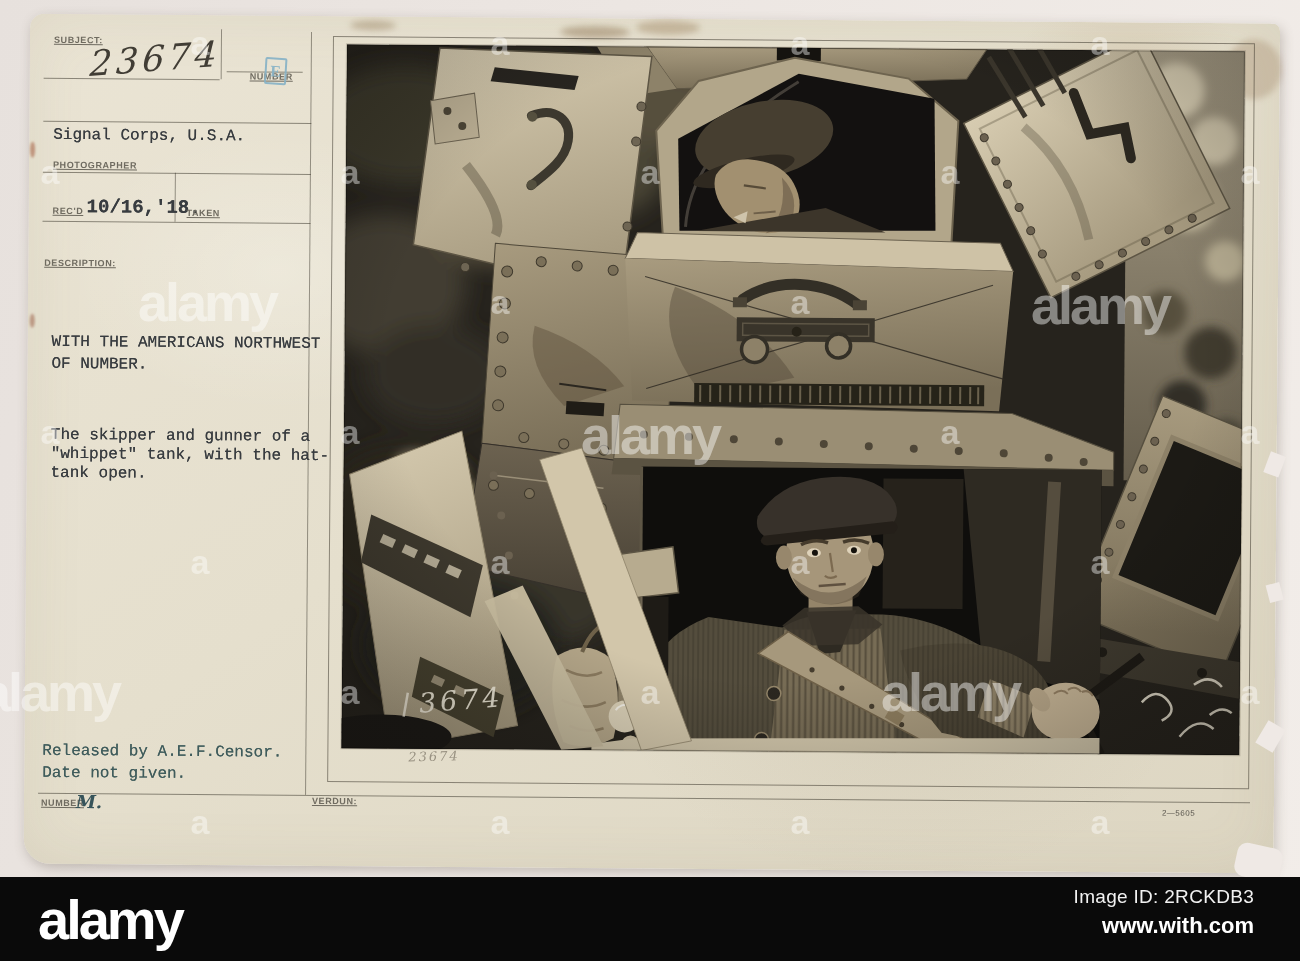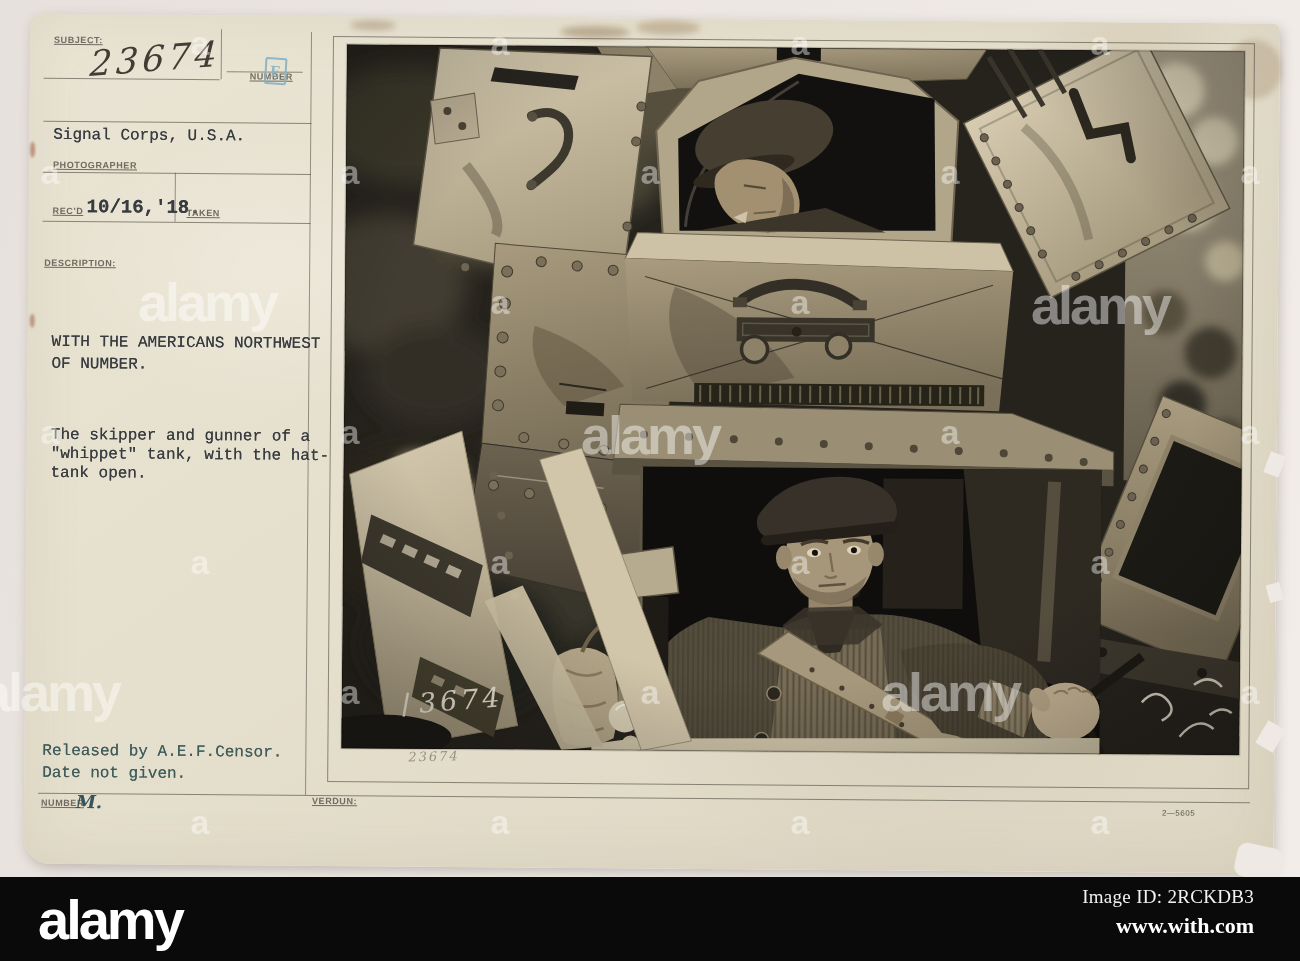--- a/index.html
+++ b/index.html
@@ -73,7 +73,7 @@
     color:#ffffff;font-weight:bold;font-size:56px;letter-spacing:-3px;
     font-family:"Liberation Sans",sans-serif;
   }
-  .footer-right{position:absolute;right:46px;top:9px;text-align:right;color:#f2f2f2;font-family:Liberation Serif, serif;}
+  .footer-right{position:absolute;right:46px;top:9px;text-align:right;color:#f2f2f2;}
   .footer-right .img-id{font-size:19px;letter-spacing:.3px;}
   .footer-right .site{font-size:22px;font-weight:bold;margin-top:5px;color:#ffffff;}
 </style>

